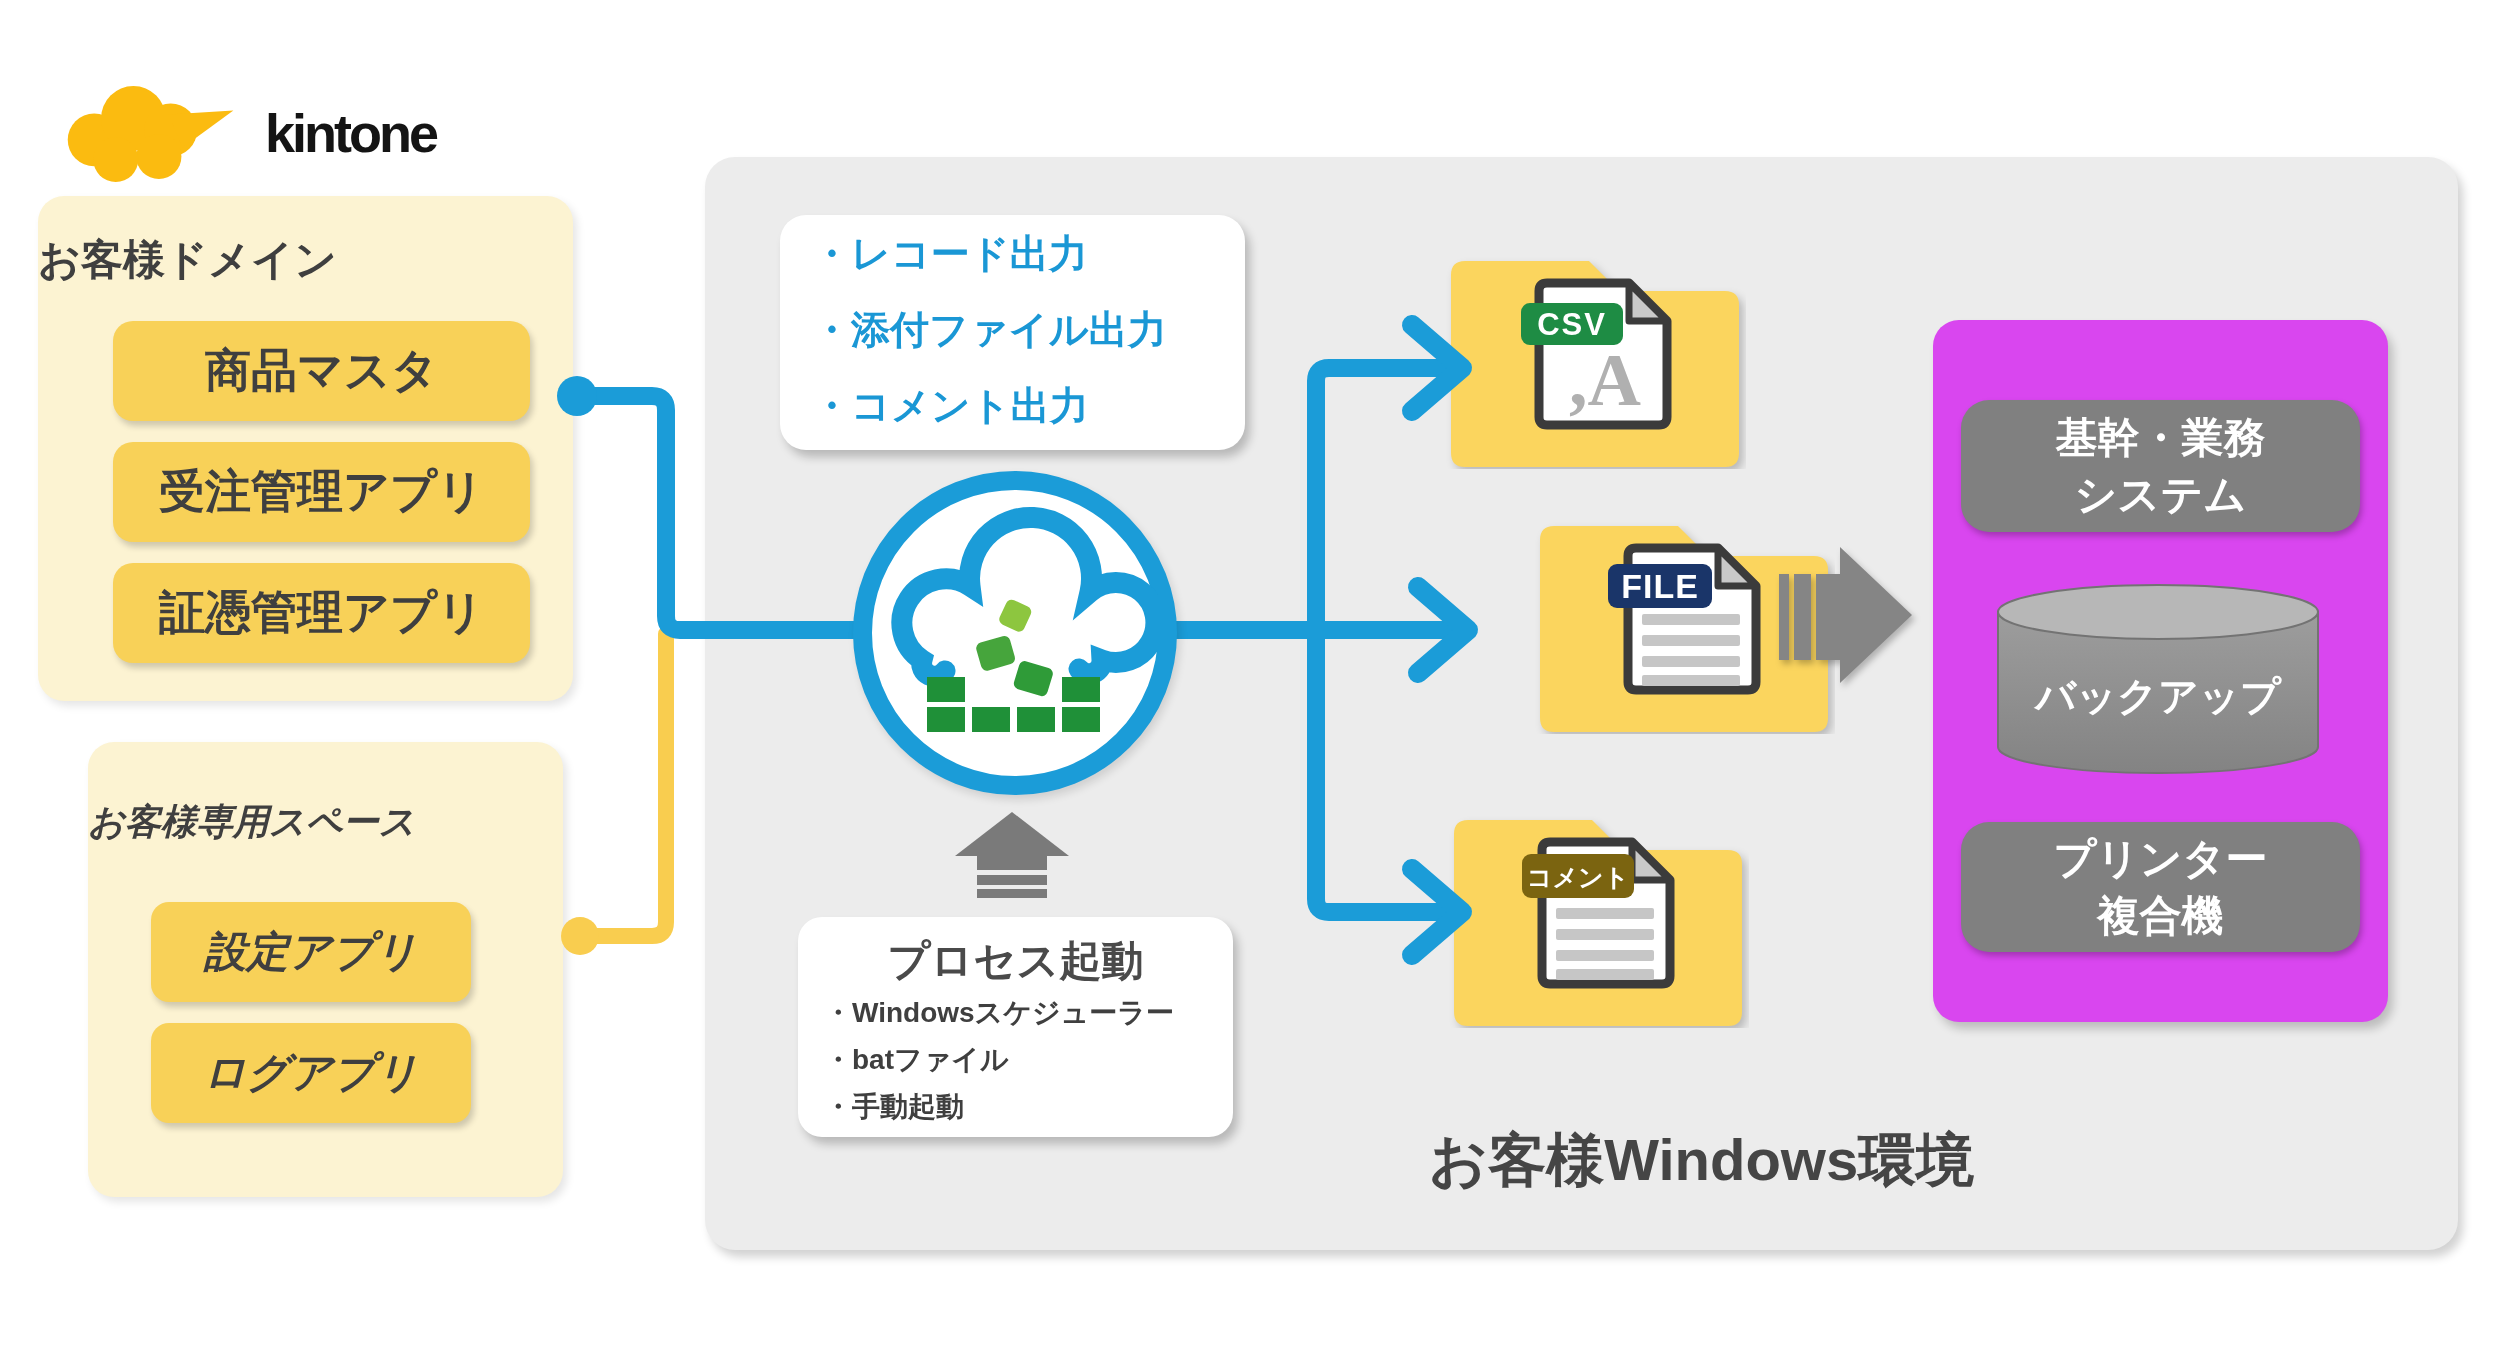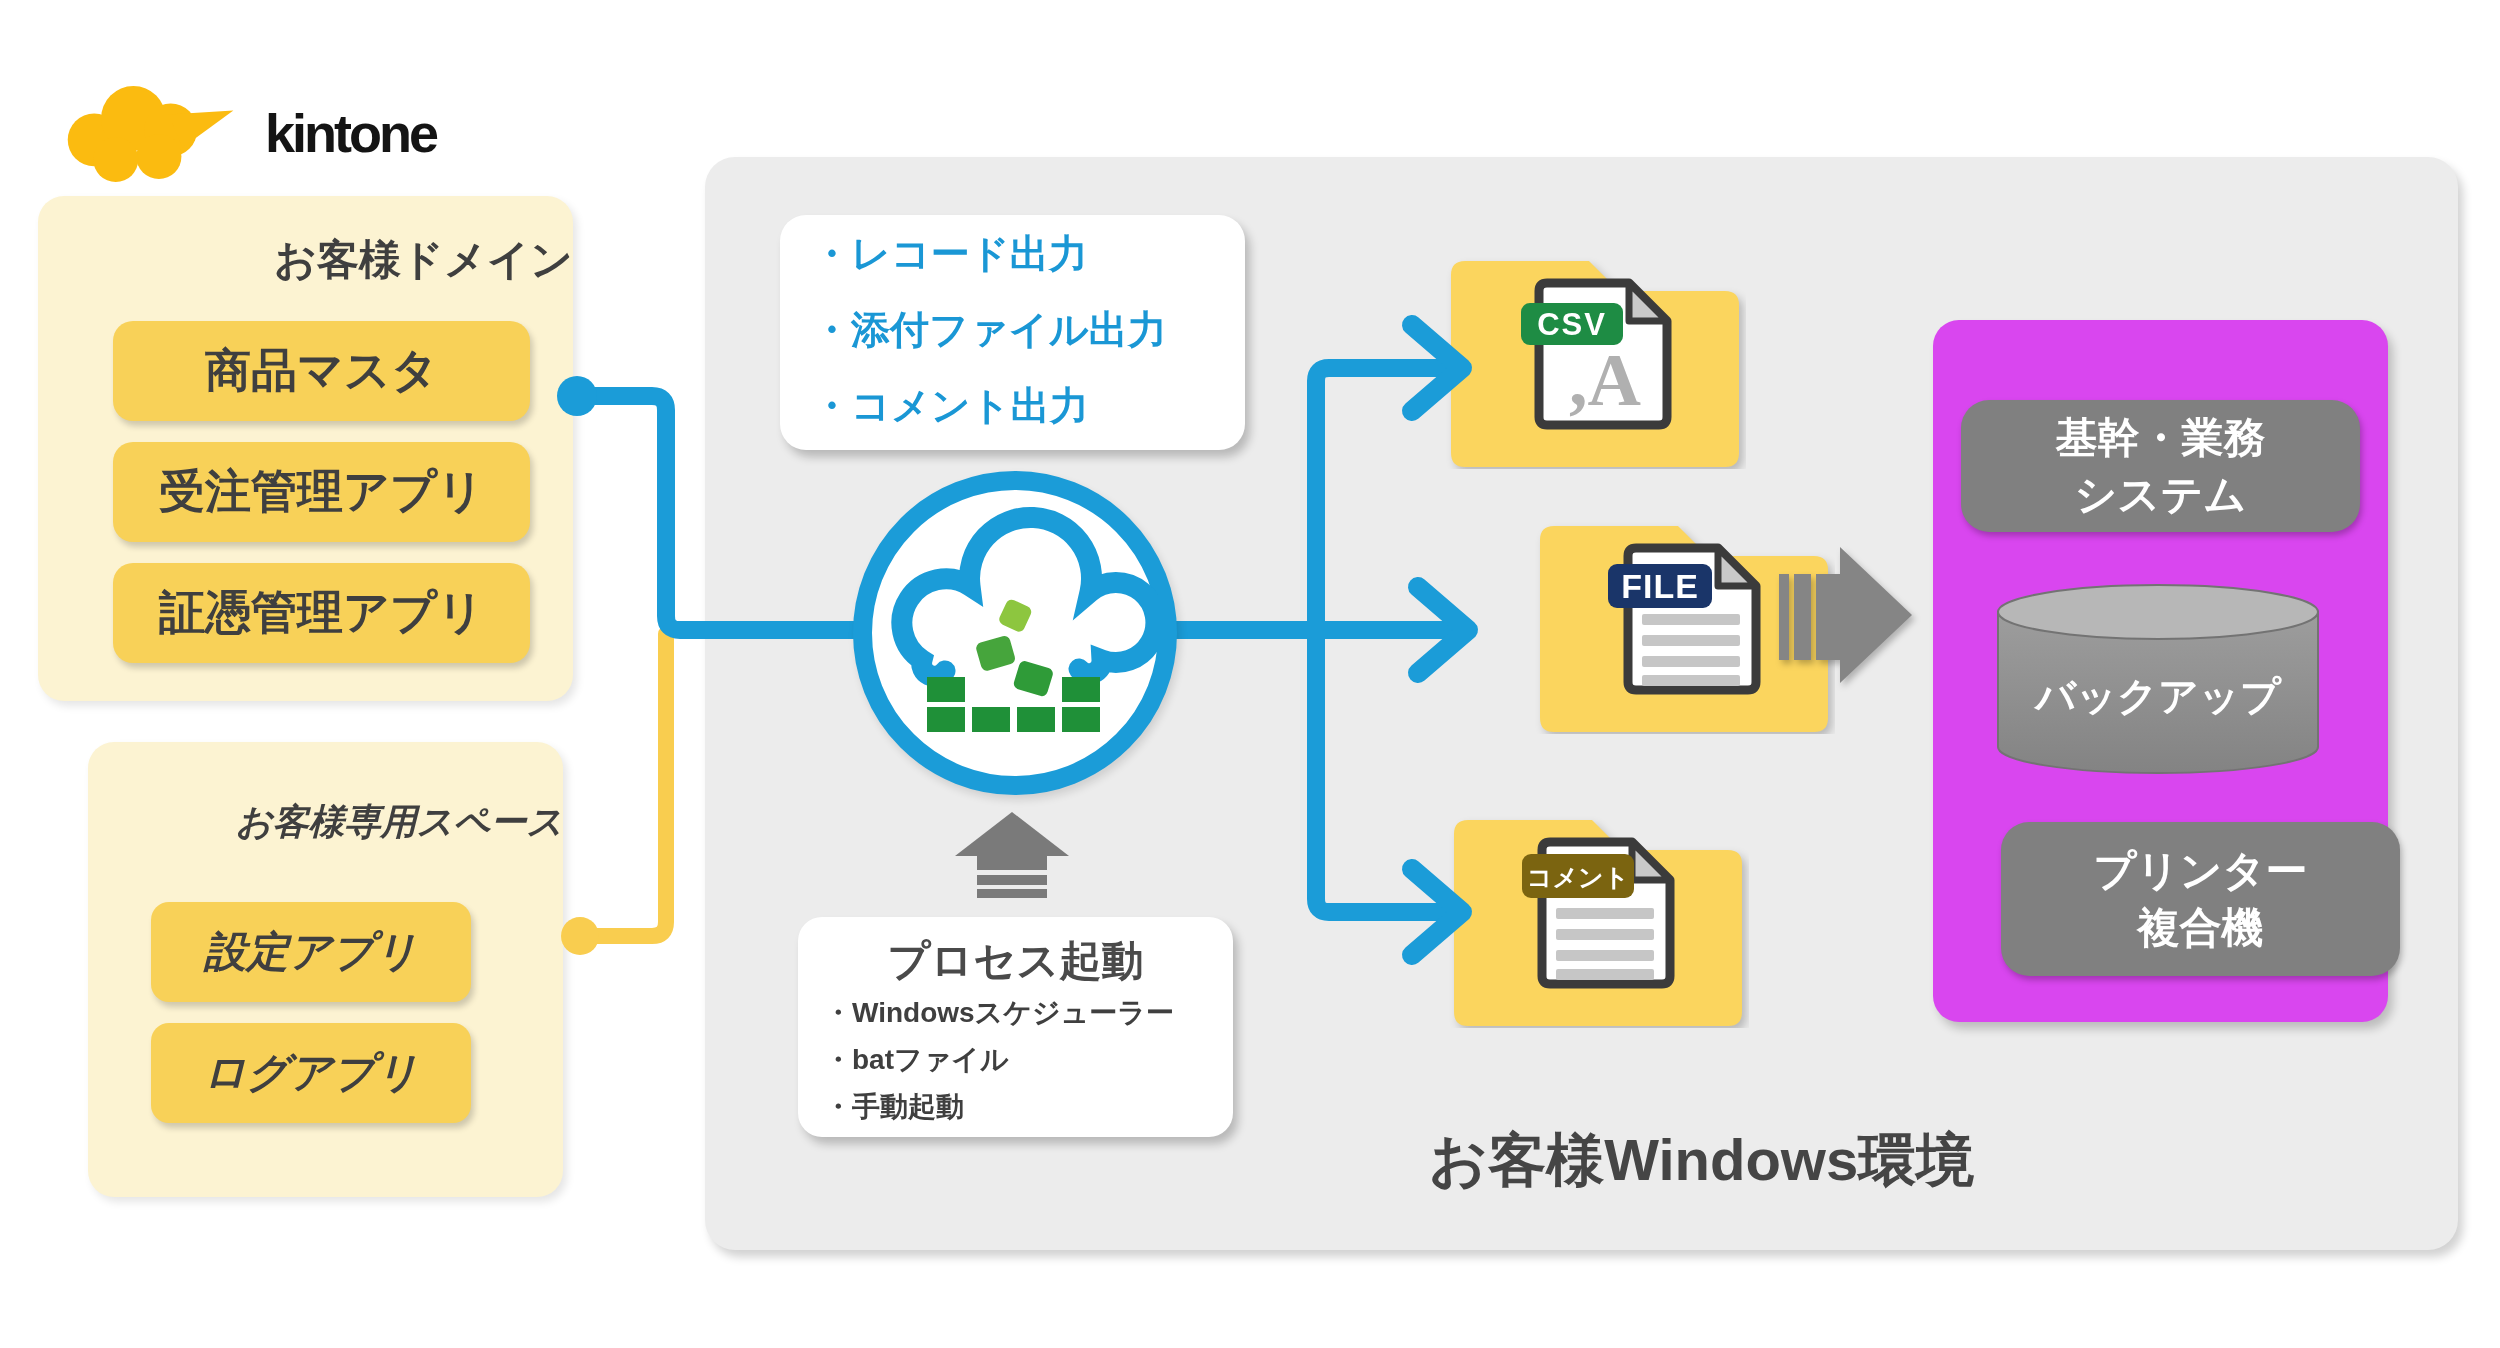--- a/index.html
+++ b/index.html
@@ -21,7 +21,7 @@
           box-shadow:4px 5px 8px rgba(0,0,0,0.10);}
   .panel-domain{left:38px;top:196px;width:535px;height:505px;}
   .panel-space{left:88px;top:742px;width:475px;height:455px;font-style:italic;}
-  .lpanel-title{position:absolute;left:0;width:100%;text-align:right;font-weight:800;color:#3f3f3f;}
+  .lpanel-title{position:absolute;left:0;width:100%;text-align:left;font-weight:800;color:#3f3f3f;}
   .panel-domain .lpanel-title{top:36px;font-size:42px;}
   .panel-space .lpanel-title{top:56px;font-size:36px;}
   .app-btn{position:absolute;background:#f8d158;border-radius:18px;display:flex;align-items:center;

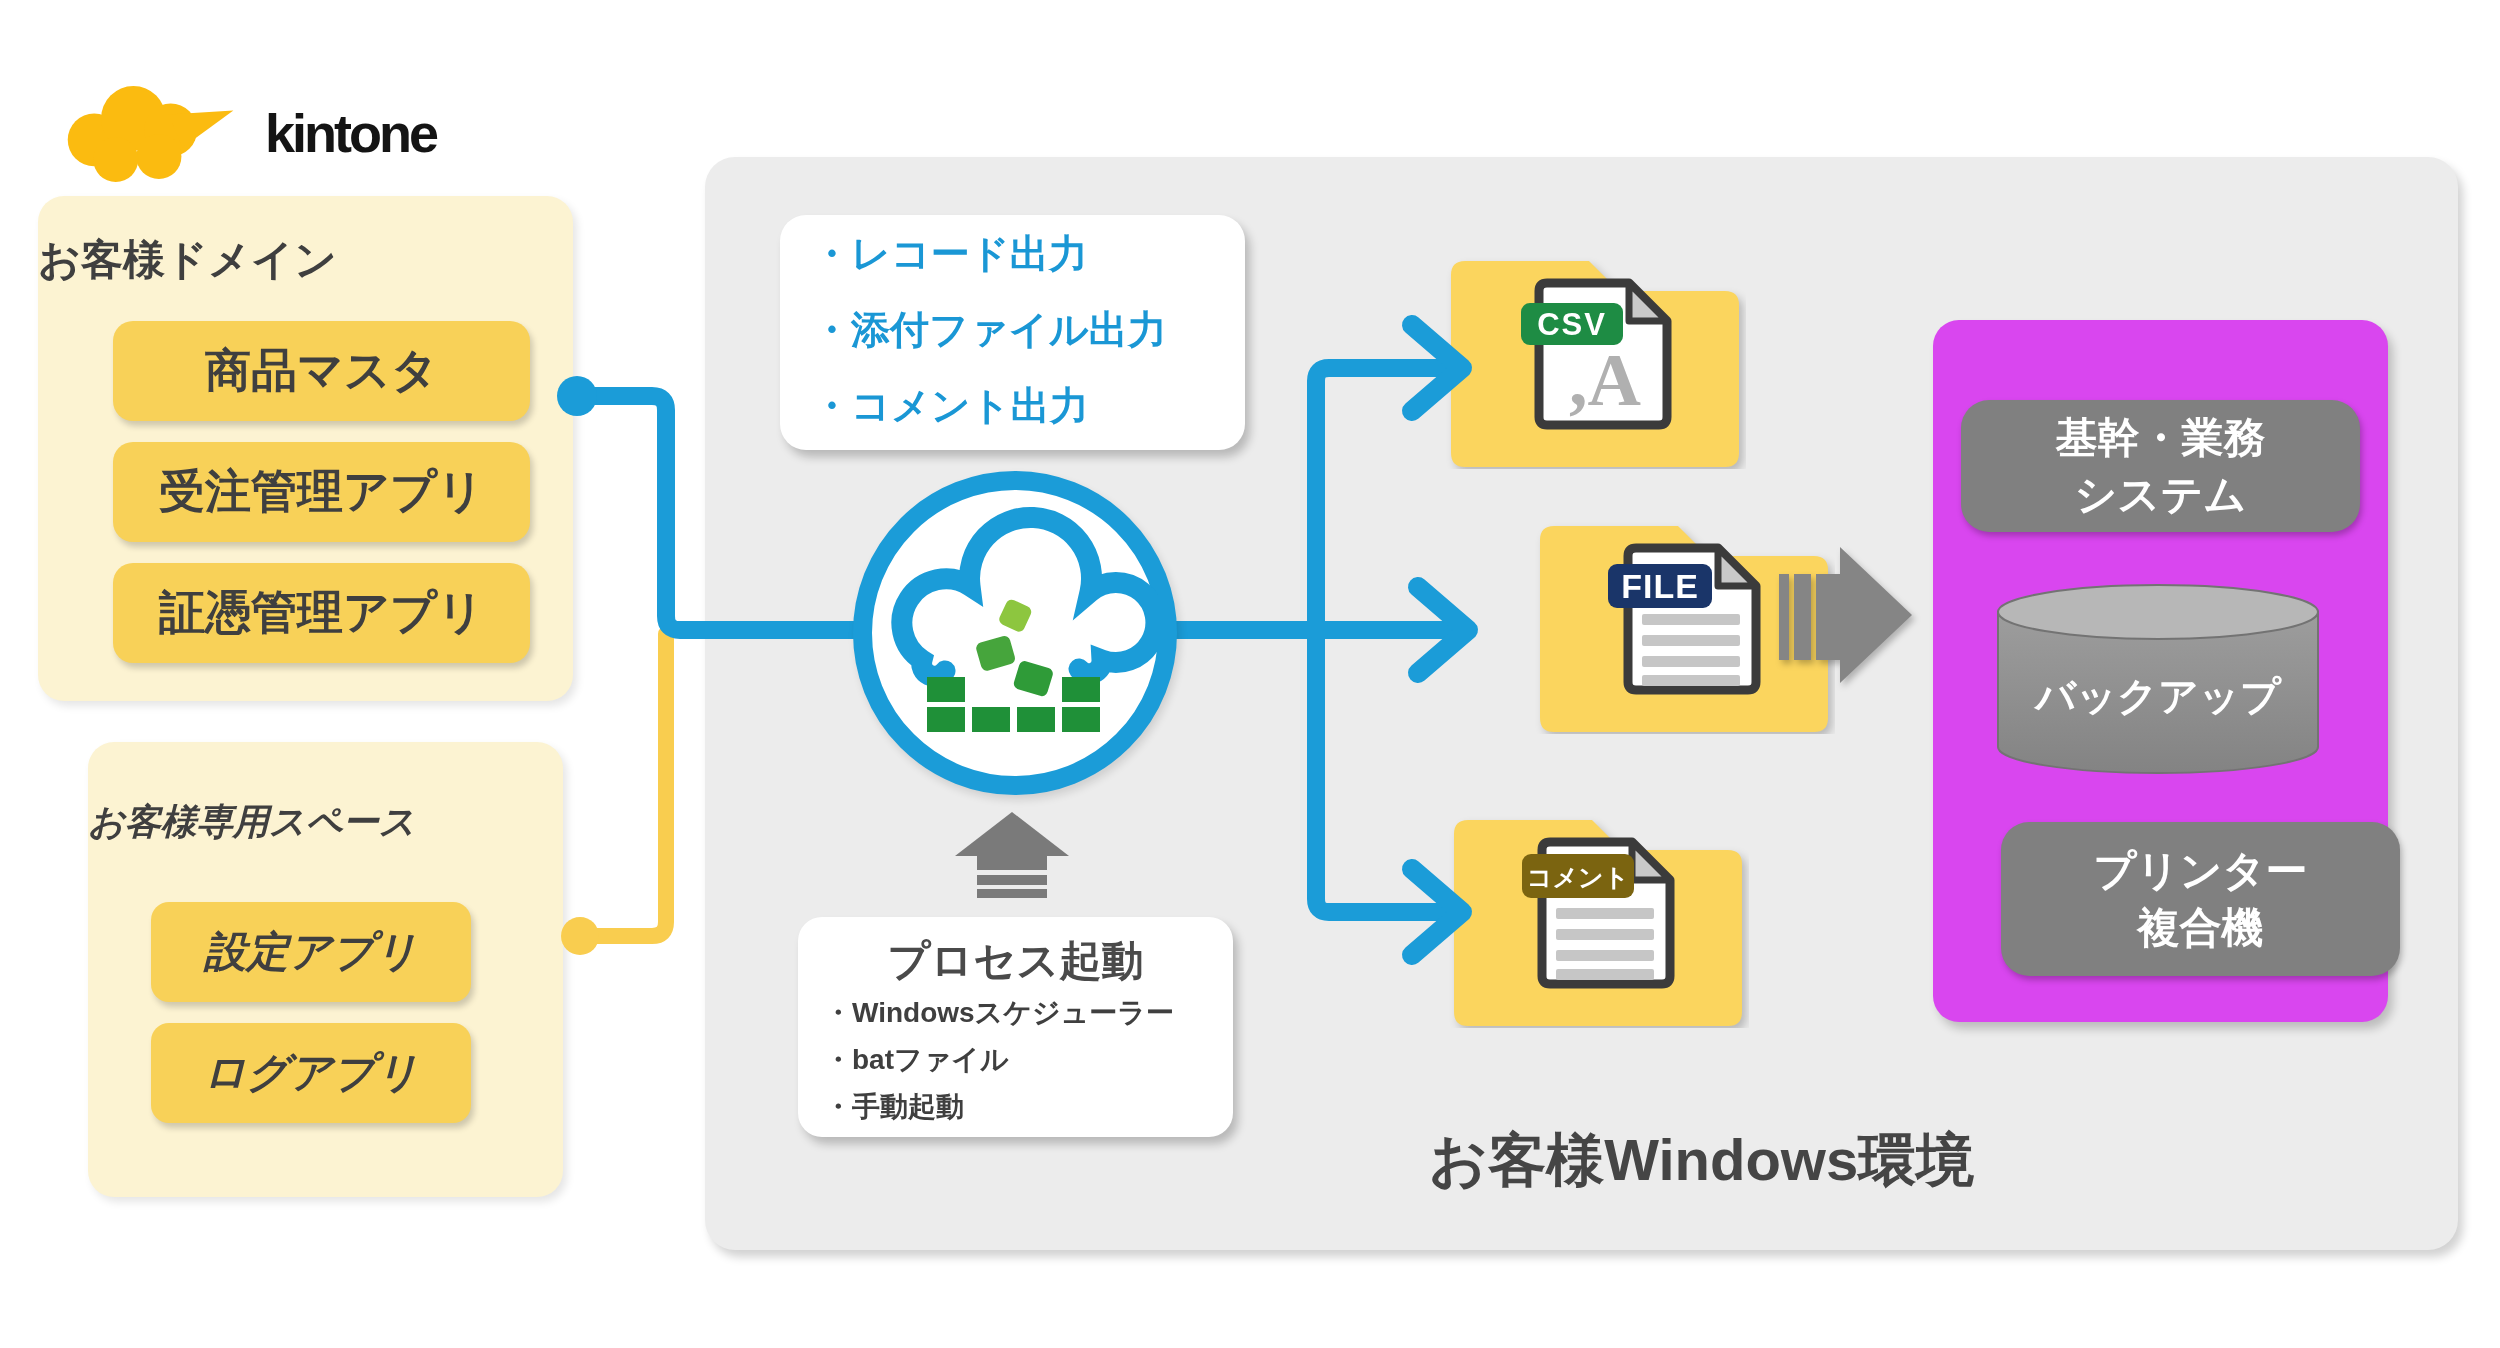--- a/index.html
+++ b/index.html
@@ -60,7 +60,7 @@
             display:flex;flex-direction:column;justify-content:center;
             box-shadow:2px 4px 6px rgba(0,0,0,0.25);}
   .box-system{top:80px;height:132px;}
-  .box-printer{top:502px;height:154px;margin-left:40px;}
+  .box-printer{top:502px;height:130px;}
   .cylinder{position:absolute;left:60px;top:262px;width:330px;height:195px;}
 
   

